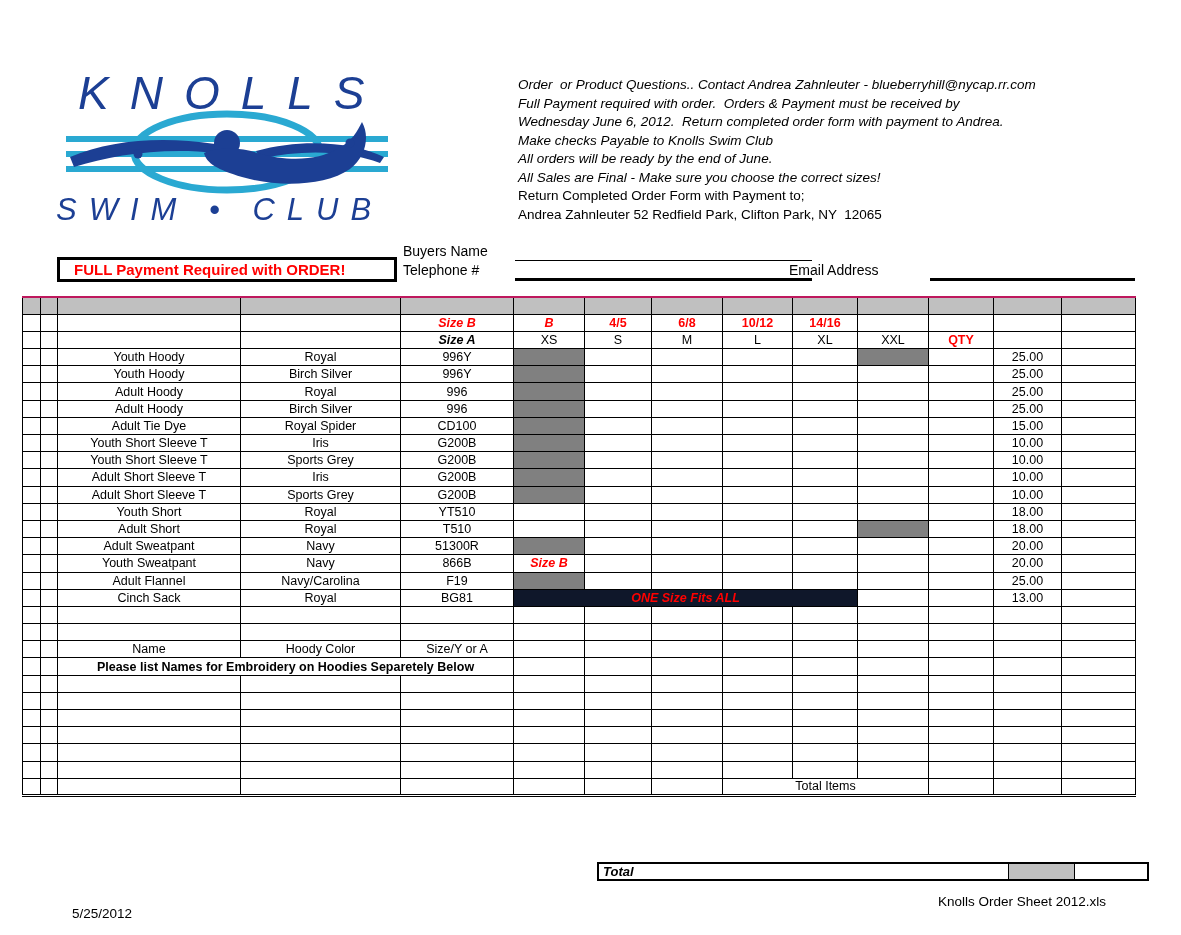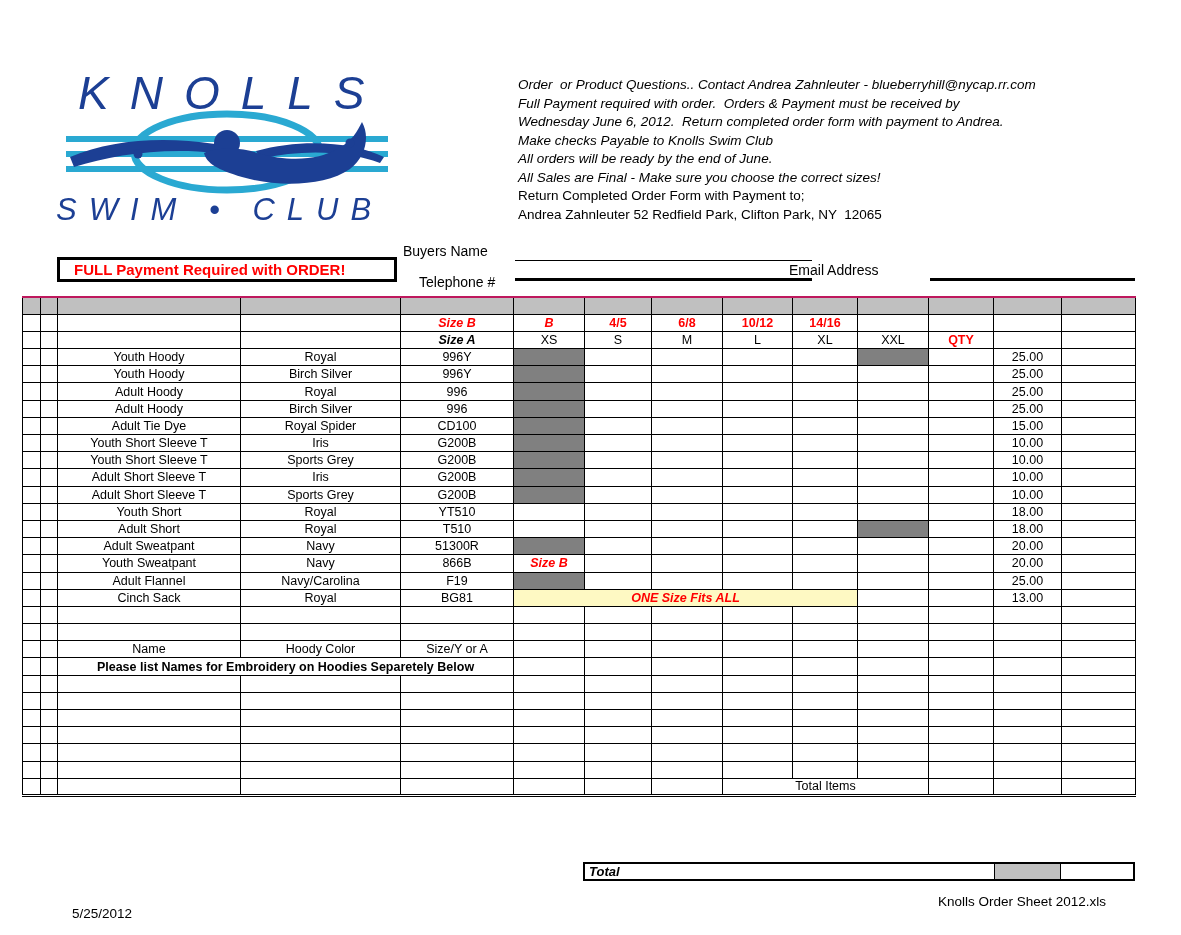--- a/index.html
+++ b/index.html
@@ -29,7 +29,7 @@
   
   .field-label { font-size:14px; white-space:nowrap; }
   .buyers-label { left:403px; top:243px; }
-  .phone-label { left:403px; top:274px;margin-left:16px; }
+  .phone-label { left:403px; top:262px; }
   .email-label { left:789px; top:262px; }
   .buyers-line { left:515px; top:245px; width:297px; height:16px; border-bottom:1px solid #000; }
   .phone-line { left:515px; top:262px; width:297px; height:19px; border-bottom:3px solid #000; }

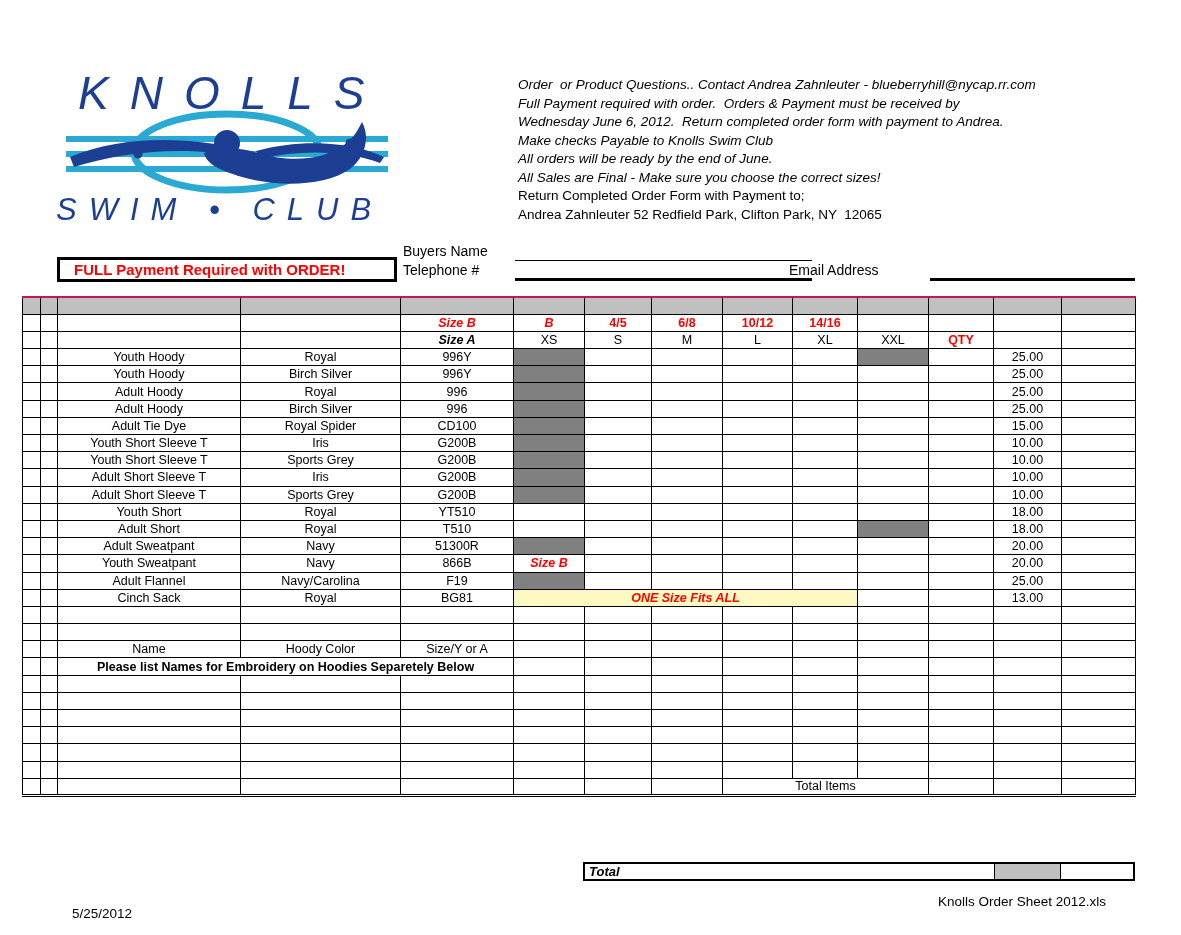--- a/index.html
+++ b/index.html
@@ -49,7 +49,7 @@
   td.blk-bi { font-weight:bold; font-style:italic; font-size:13px; }
   td.hdr { font-size:13px; }
   td.note { font-weight:bold; font-size:13px; text-align:left; padding-left:5px; }
-  td.onesize { background:#fef9c3; color:#ff0000; font-weight:bold; font-style:italic;
+  td.onesize { background:#0f172a; color:#ff0000; font-weight:bold; font-style:italic;
     text-align:left; padding-left:4px; font-size:12.5px; }
 
   

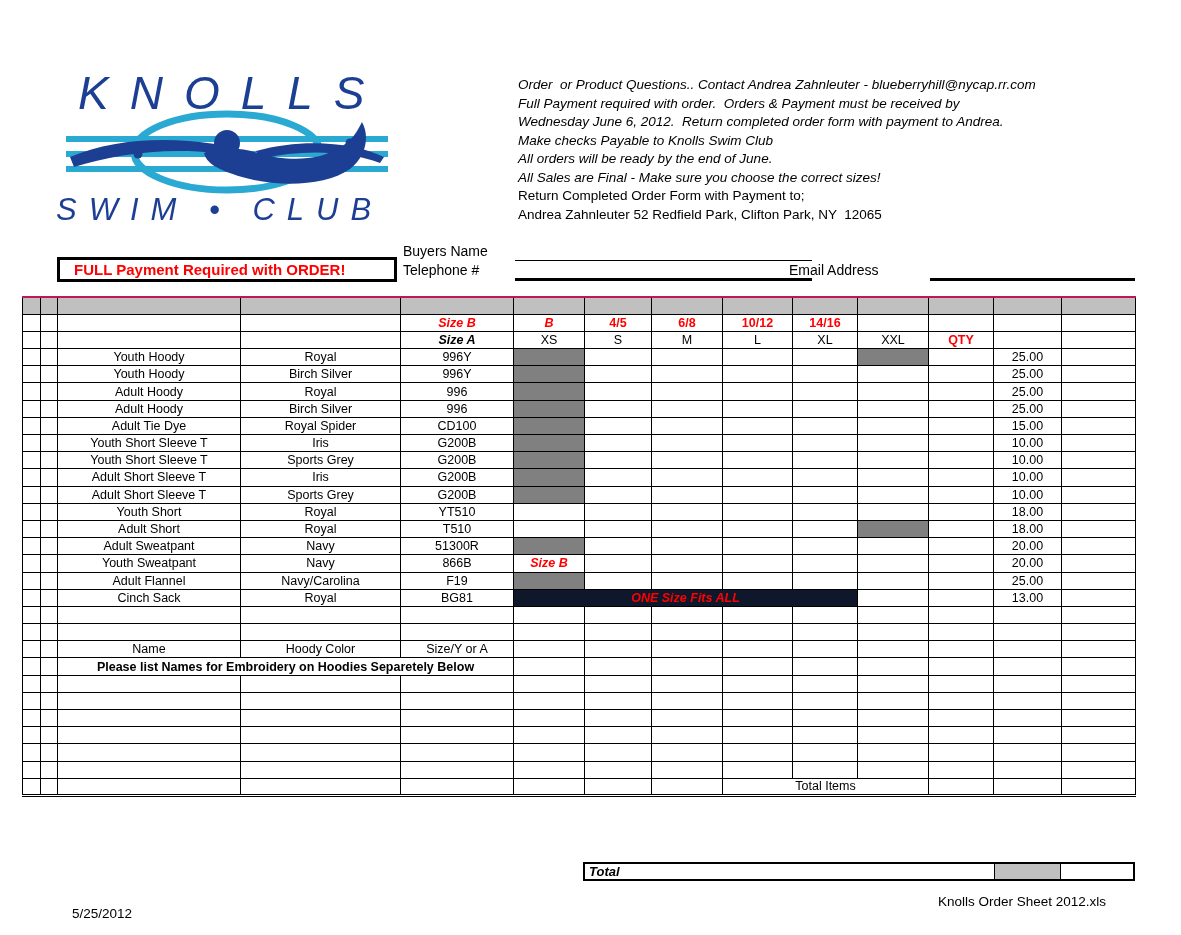--- a/index.html
+++ b/index.html
@@ -53,7 +53,7 @@
     text-align:left; padding-left:4px; font-size:12.5px; }
 
   
-  .total-row { left:583px; top:862px; width:552px; height:19px; border:2px solid #000;
+  .total-row { left:597px; top:862px; width:552px; height:19px; border:2px solid #000;
     display:flex; align-items:stretch; }
   .total-label { width:409px; font-weight:bold; font-style:italic; font-size:13px;
     padding-left:4px; display:flex; align-items:center; }

